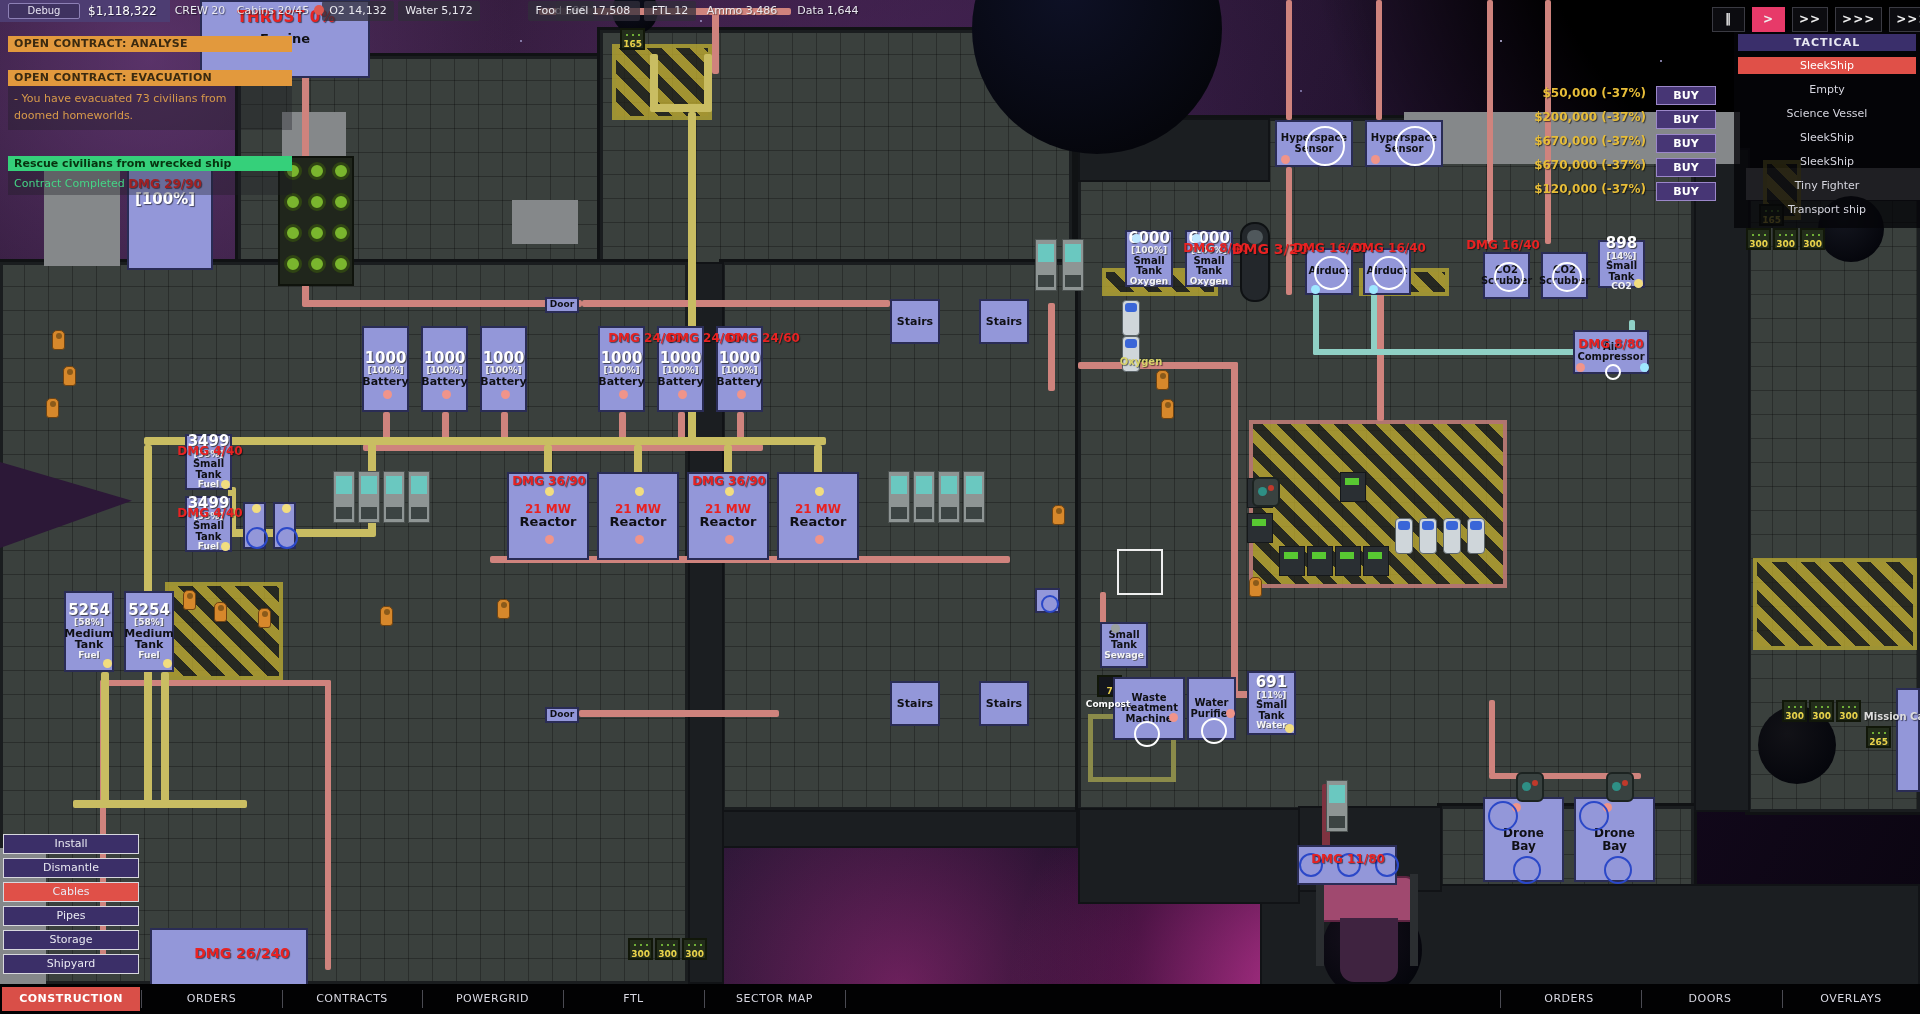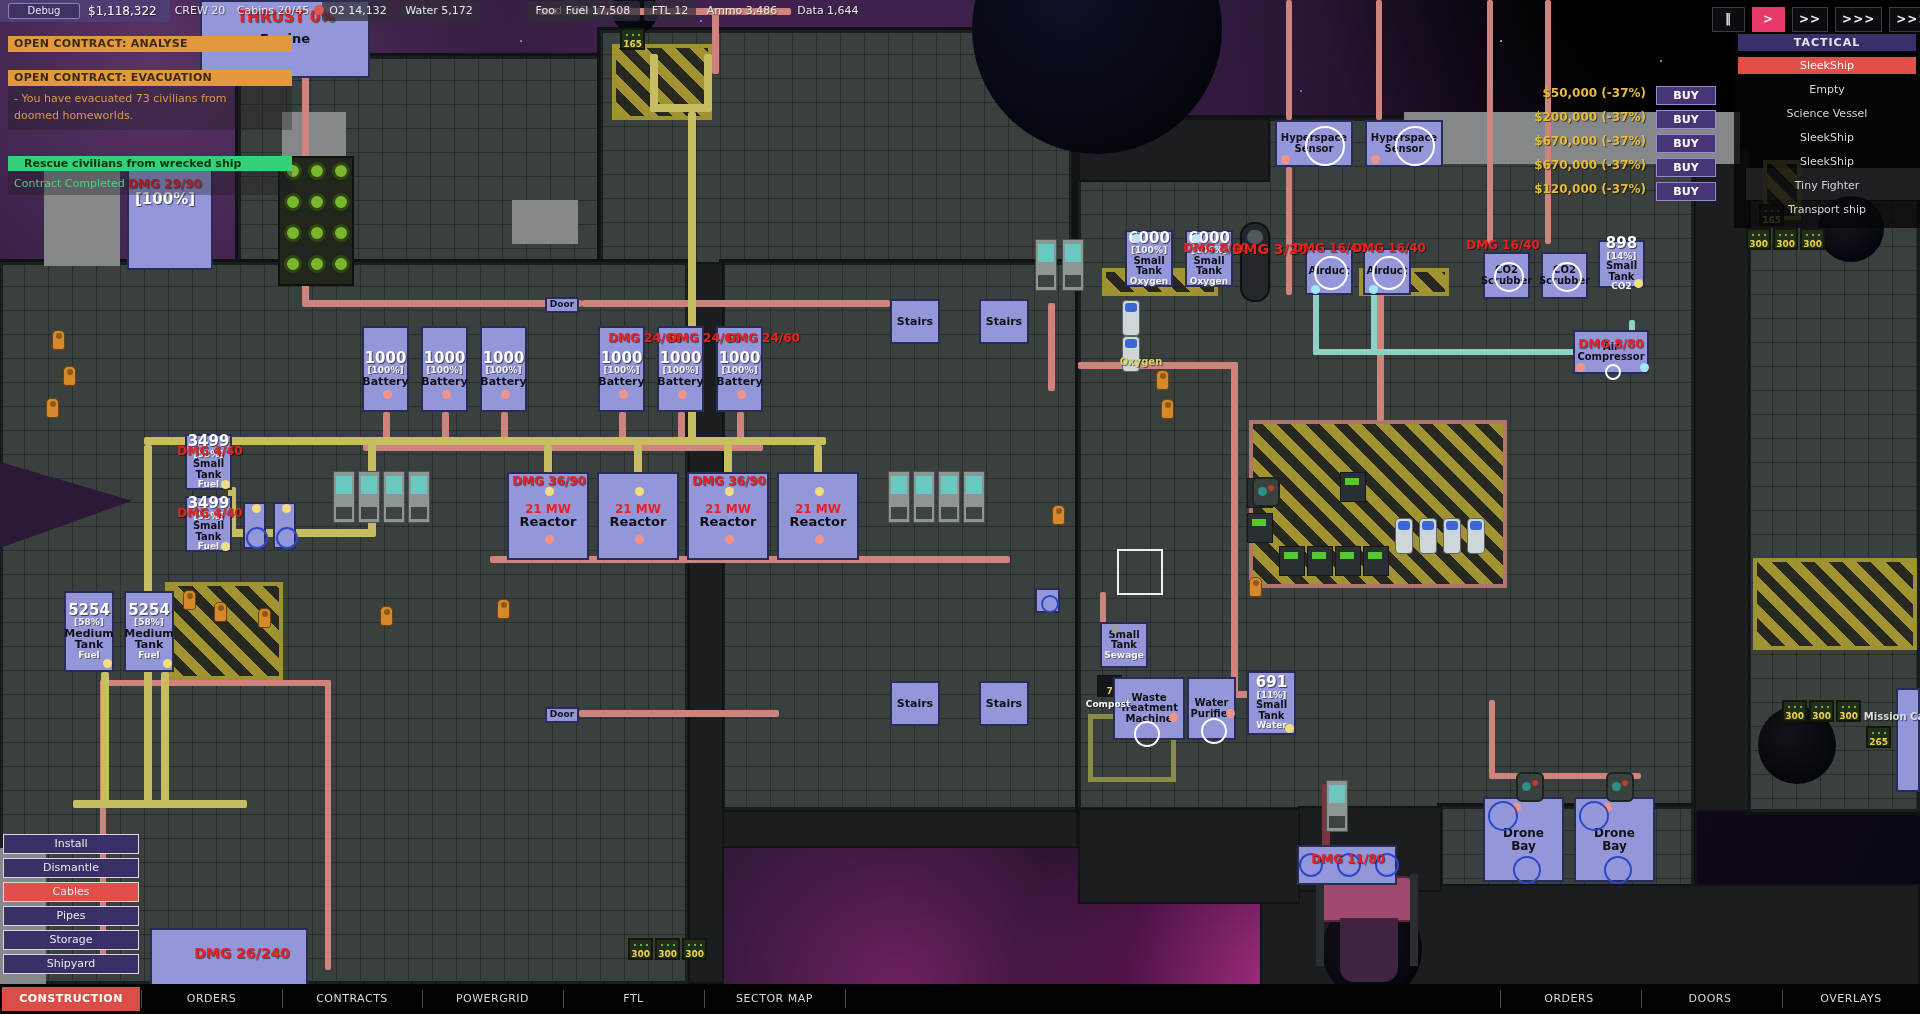--- a/index.html
+++ b/index.html
@@ -96,7 +96,7 @@
     padding-left:6px; letter-spacing:.3px; }
   .ct-body { background:rgba(28,28,34,.55); color:#d89a4a; padding:4px 6px 6px 6px; line-height:17px; }
   .ct-gap { height:18px; }
-  .ct-objective { height:15px; background:#35d07a; color:#07330f; font-weight:bold; line-height:15px; padding-left:16px; }
+  .ct-objective { height:15px; background:#35d07a; color:#07330f; font-weight:bold; line-height:15px; padding-left:6px; }
   .ct-status { color:#44d585; padding:6px 0 0 6px; background:rgba(28,28,34,.35); height:24px; }
 
   #construction-menu { position:absolute; left:3px; top:834px; width:136px; z-index:55; }

